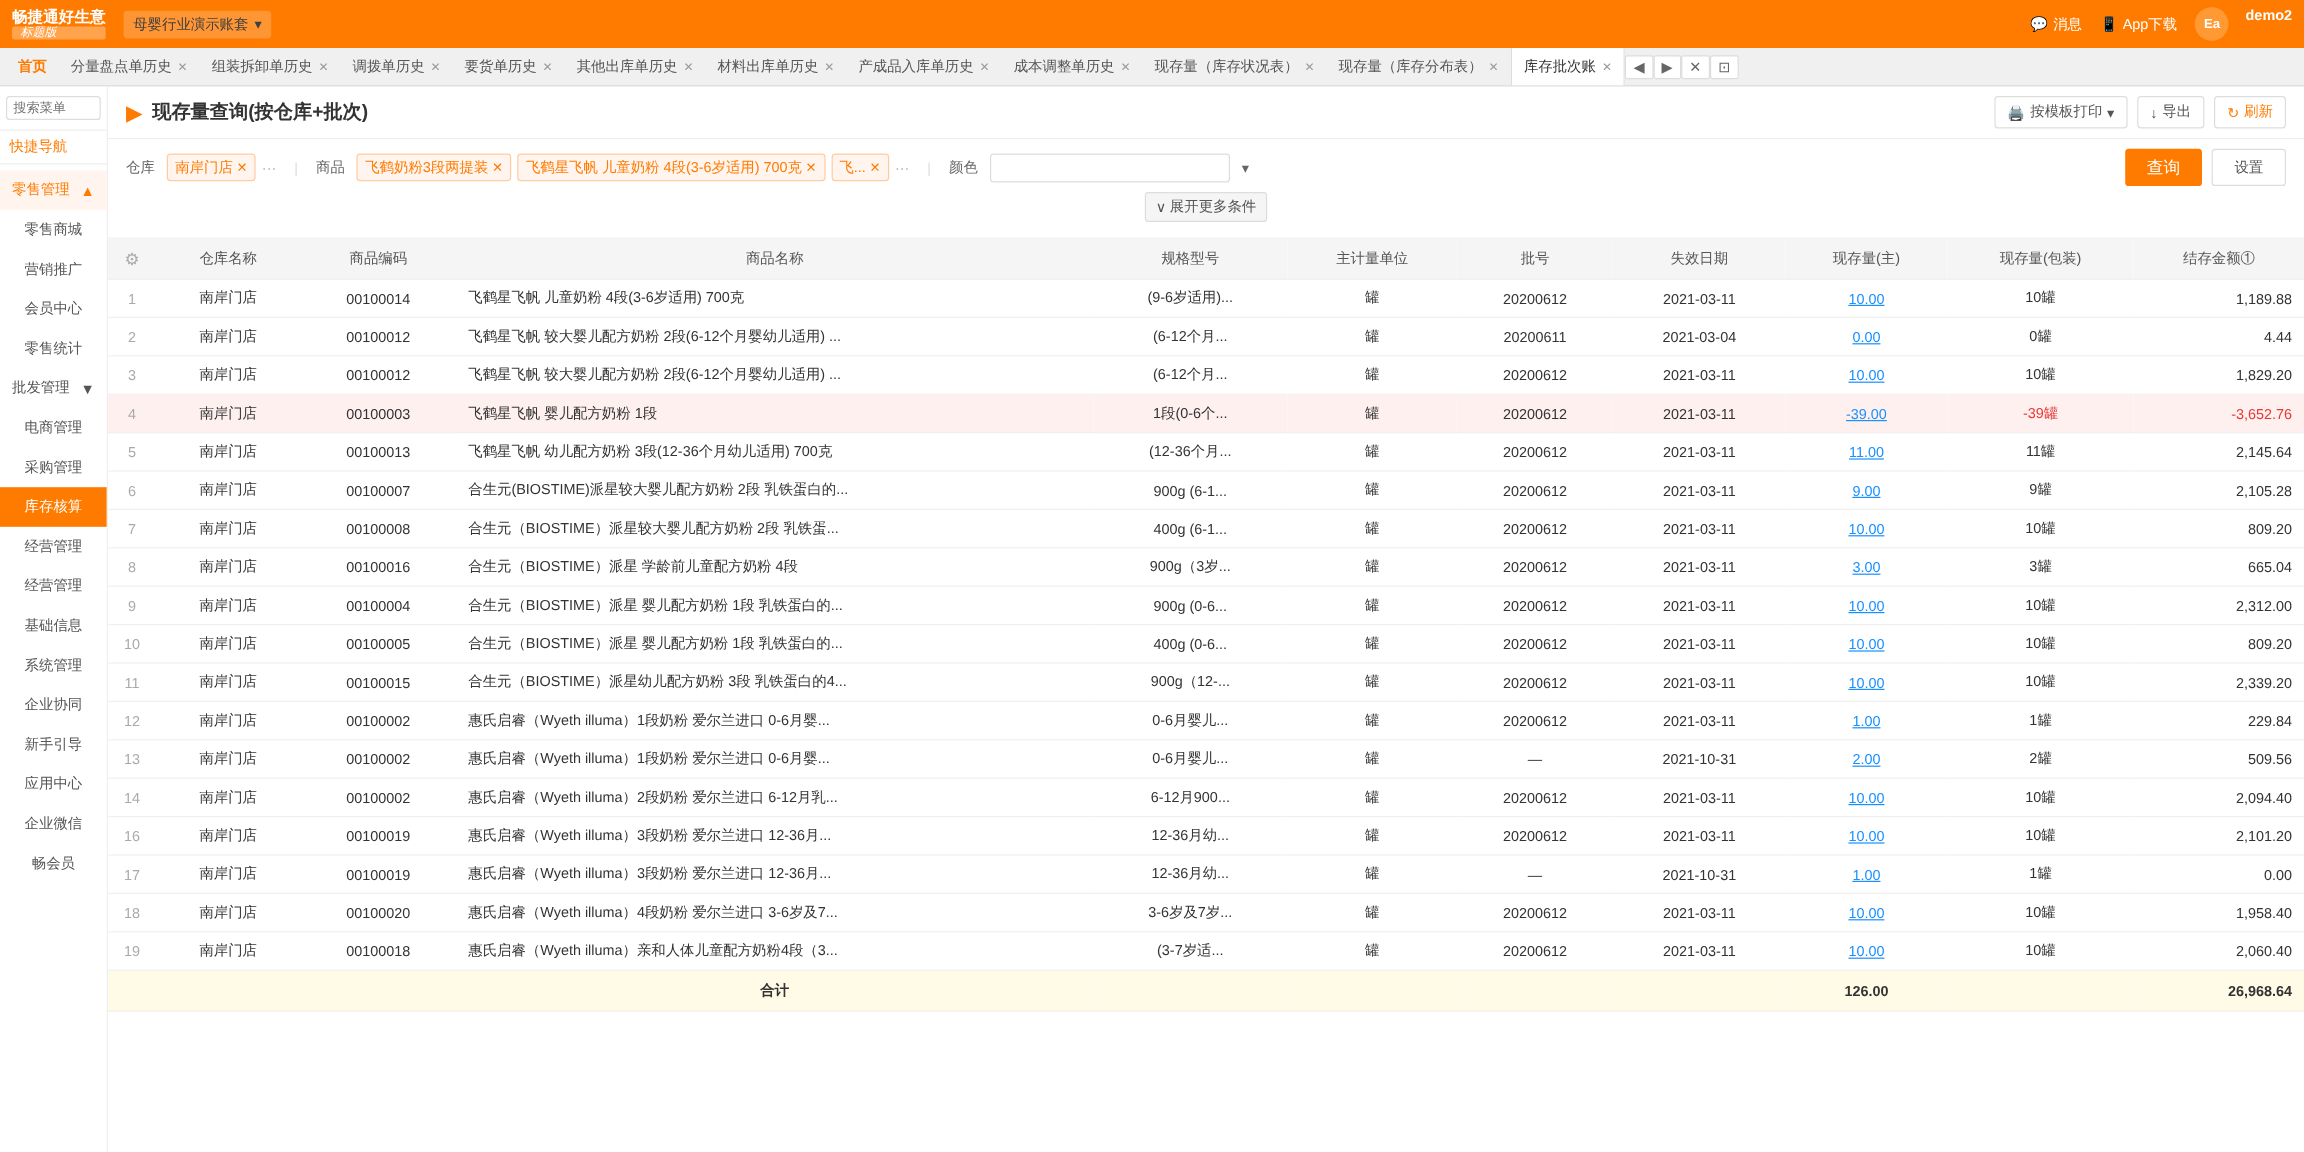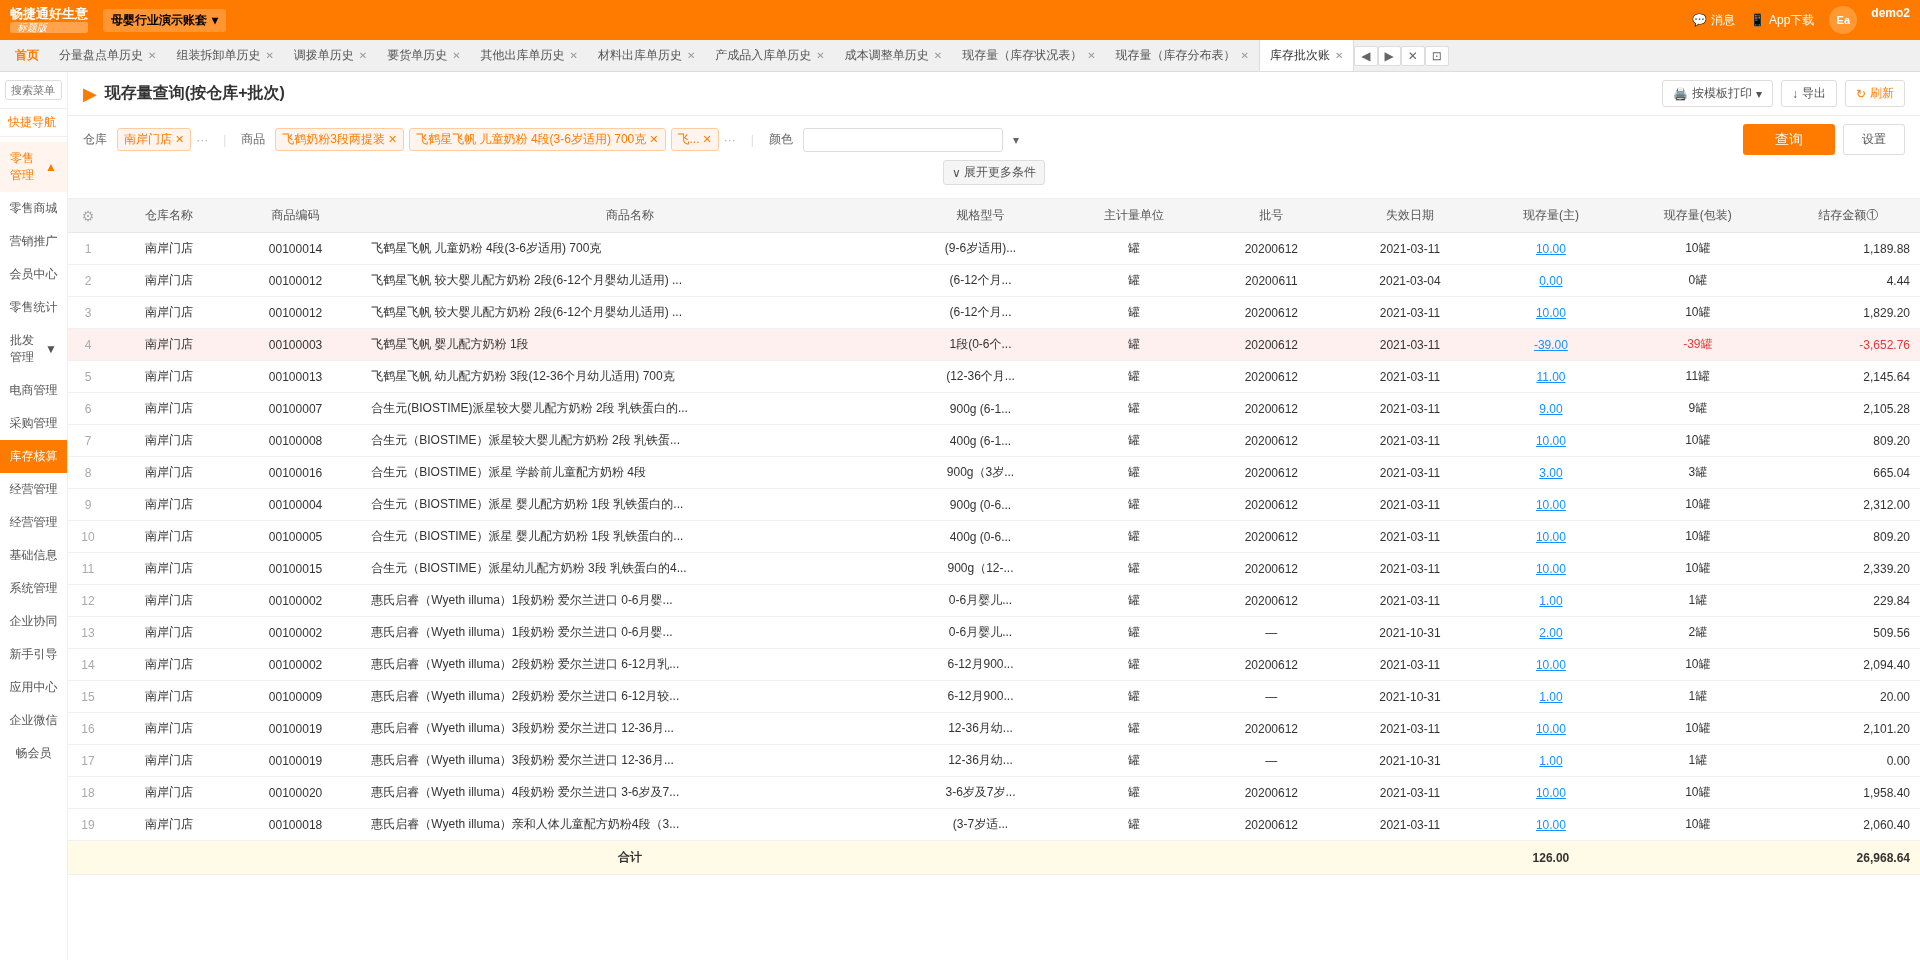--- a/index.html
+++ b/index.html
@@ -18,7 +18,7 @@
 
     
     .logo-area { display: flex; align-items: center; gap: 5px; margin-right: 15px; }
-    .dropdown-selector { background: rgba(255,255,255,0.2); border: none; color: #000000; padding: 3px 8px; border-radius: 3px; font-size: 12px; cursor: pointer; display: flex; align-items: center; gap: 5px; font-weight: bold; }
+    .dropdown-selector { background: rgba(255,255,255,0.2); border: none; color: #404040; padding: 3px 8px; border-radius: 3px; font-size: 12px; cursor: pointer; display: flex; align-items: center; gap: 5px; }
     .top-bar-right { margin-left: auto; display: flex; align-items: center; gap: 15px; color: white; }
     .top-bar-btn { display: flex; align-items: center; gap: 4px; cursor: pointer; color: white; font-size: 12px; }
     .avatar { width: 28px; height: 28px; background: #ff9933; border-radius: 50%; display: flex; align-items: center; justify-content: center; color: white; font-size: 11px; }

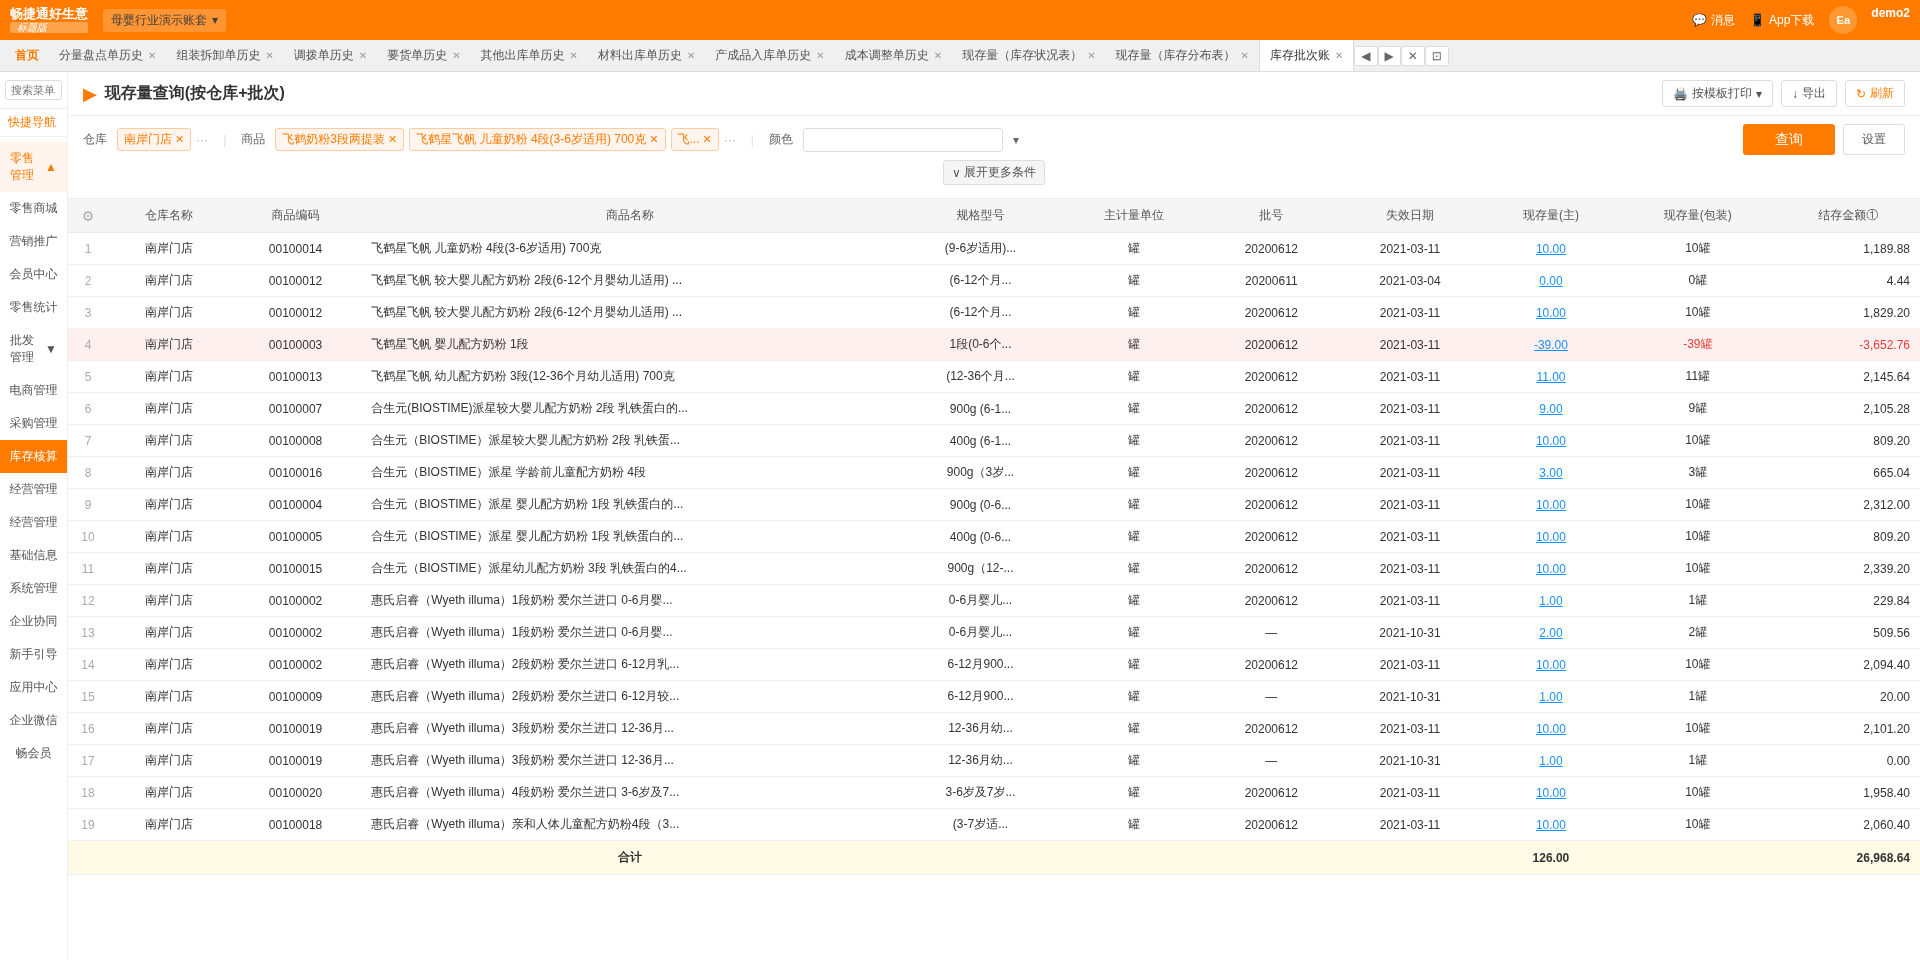--- a/index.html
+++ b/index.html
@@ -10,7 +10,7 @@
     .top-bar { background: #ff7b00; height: 40px; display: flex; align-items: center; padding: 0 10px; color: white; flex-shrink: 0; }
     .tab-bar { background: #f0f0f0; height: 32px; display: flex; align-items: center; padding: 0 5px; border-bottom: 1px solid #ddd; flex-shrink: 0; overflow: hidden; }
     .main-area { display: flex; flex: 1; overflow: hidden; }
-    .sidebar { width: 68px; background: white; border-right: 1px solid #eee; flex-shrink: 0; display: flex; flex-direction: column; }
+    .sidebar { width: 90px; background: white; border-right: 1px solid #eee; flex-shrink: 0; display: flex; flex-direction: column; }
     .content-area { flex: 1; display: flex; flex-direction: column; overflow: hidden; background: #f5f5f5; }
     .page-header { background: white; padding: 8px 15px; border-bottom: 1px solid #eee; display: flex; align-items: center; justify-content: space-between; flex-shrink: 0; }
     .filter-area { background: white; padding: 8px 15px; border-bottom: 1px solid #eee; flex-shrink: 0; }

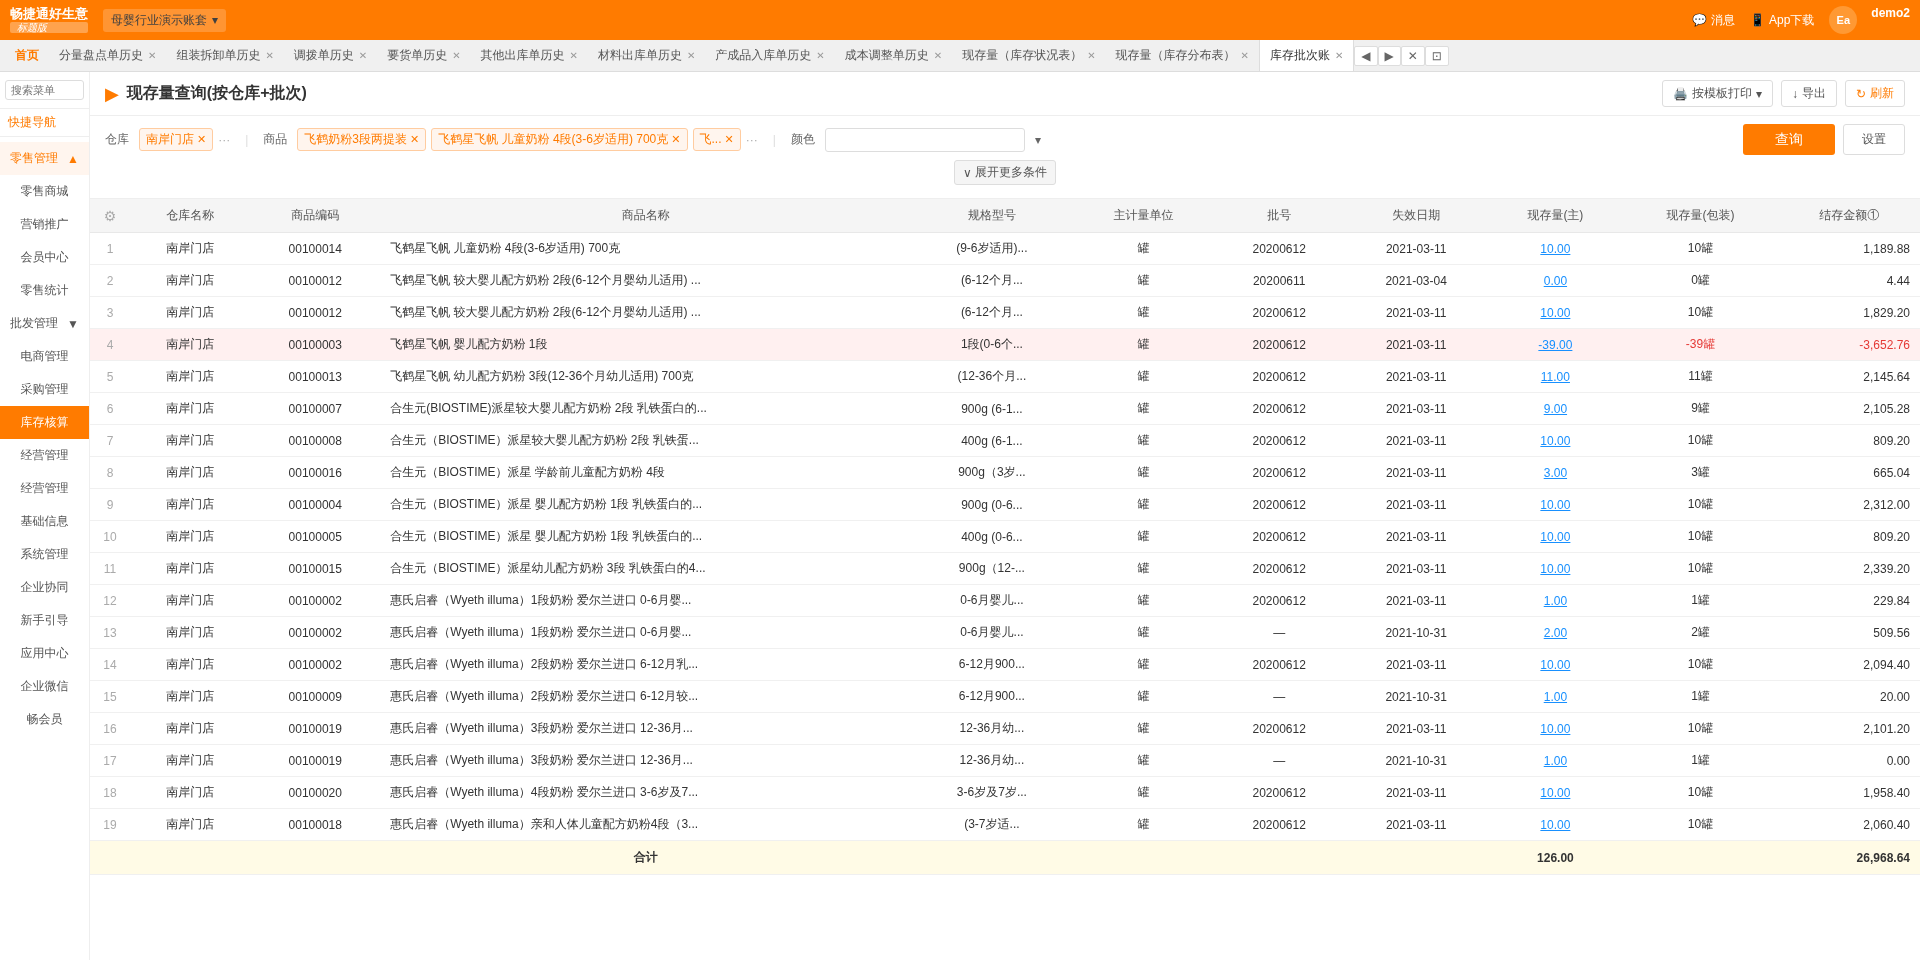--- a/index.html
+++ b/index.html
@@ -44,7 +44,7 @@
     .btn-print { display: flex; align-items: center; gap: 4px; padding: 4px 10px; border: 1px solid #ddd; border-radius: 3px; cursor: pointer; color: #555; background: white; }
     .btn-export { display: flex; align-items: center; gap: 4px; padding: 4px 10px; border: 1px solid #ddd; border-radius: 3px; cursor: pointer; color: #555; background: white; }
     .btn-refresh { display: flex; align-items: center; gap: 4px; padding: 4px 10px; border: 1px solid #ddd; border-radius: 3px; cursor: pointer; color: #ff7b00; background: white; }
-    .btn-query { padding: 6px 32px; background: #ff7b00; color: white; border: none; border-radius: 3px; cursor: pointer; font-size: 14px; }
+    .btn-query { padding: 6px 18px; background: #ff7b00; color: white; border: none; border-radius: 3px; cursor: pointer; font-size: 14px; }
     .btn-settings { padding: 6px 18px; background: white; color: #555; border: 1px solid #ddd; border-radius: 3px; cursor: pointer; font-size: 12px; text-align: center; }
 
     

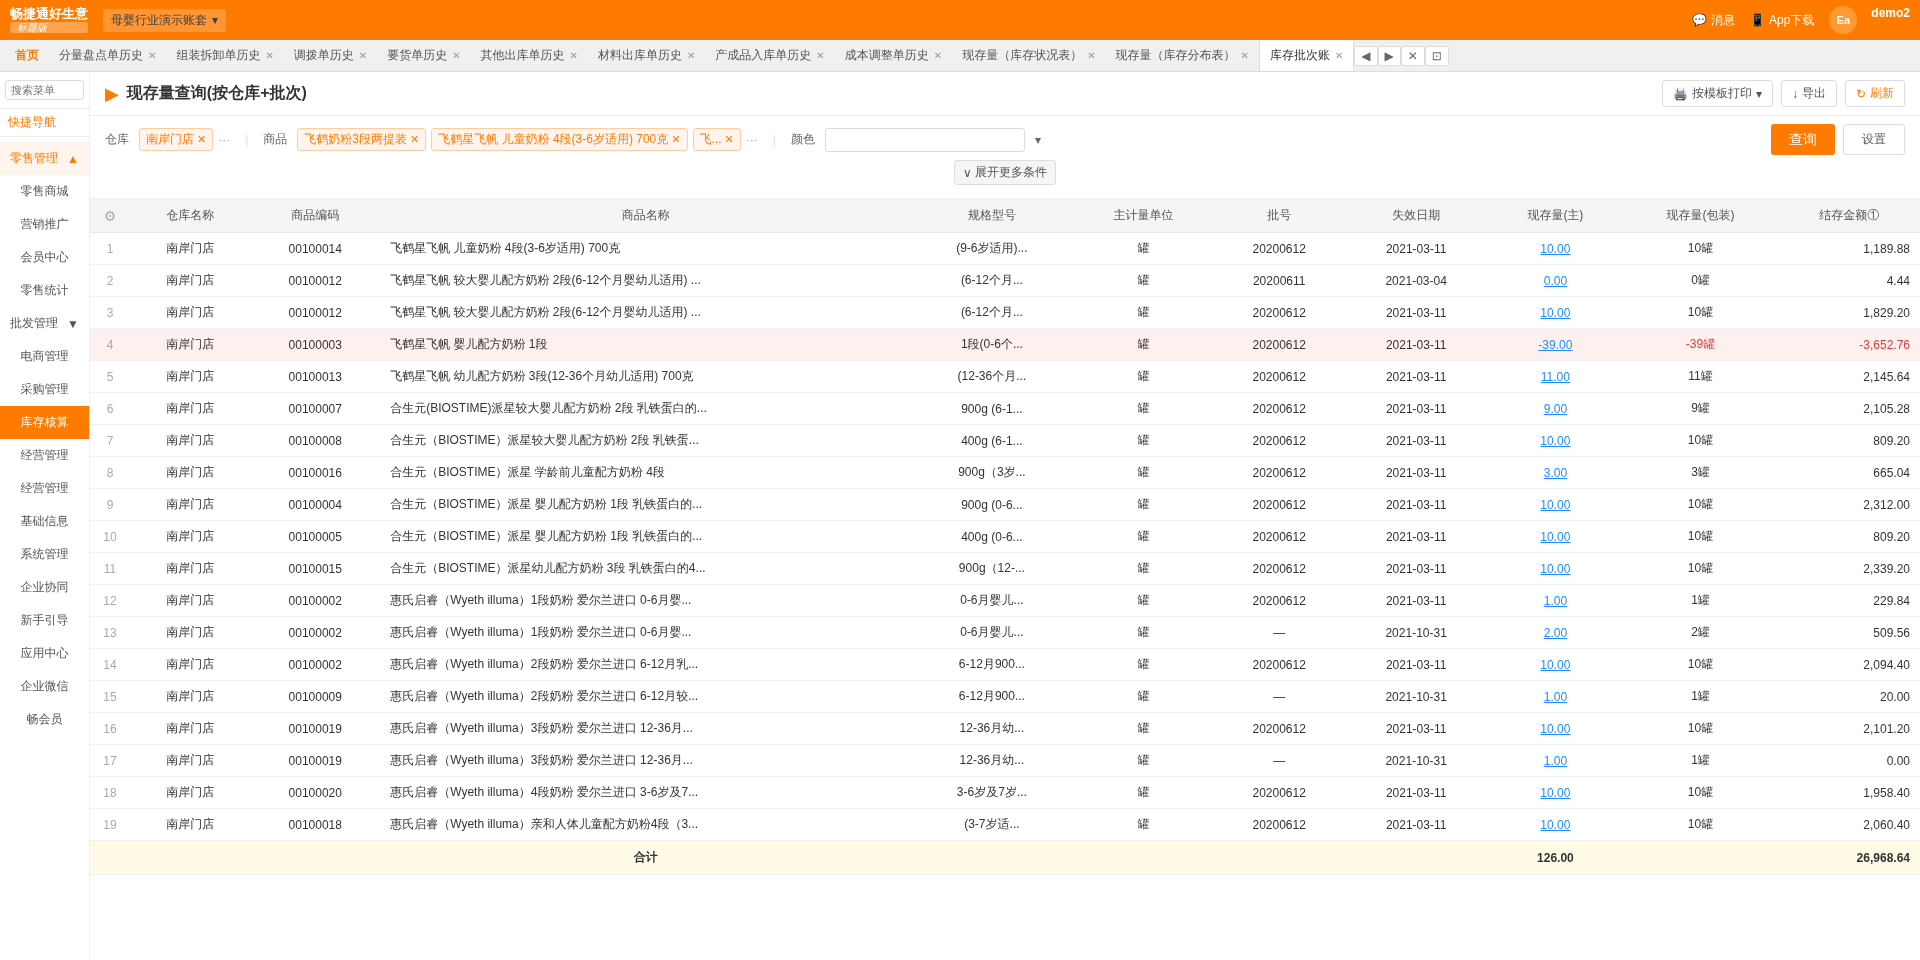--- a/index.html
+++ b/index.html
@@ -469,19 +469,6 @@
     <td class="text-right">2,094.40</td>
   </tr>
               <tr>
-    <td class="checkbox-cell">15</td>
-    <td>南岸门店</td>
-    <td>00100009</td>
-    <td class="text-left" style="max-width:300px;overflow:hidden;text-overflow:ellipsis;">惠氏启睿（Wyeth illuma）2段奶粉 爱尔兰进口 6-12月较...</td>
-    <td>6-12月900...</td>
-    <td>罐</td>
-    <td>—</td>
-    <td>2021-10-31</td>
-    <td class="link">1.00</td>
-    <td class="">1罐</td>
-    <td class="text-right">20.00</td>
-  </tr>
-              <tr>
     <td class="checkbox-cell">16</td>
     <td>南岸门店</td>
     <td>00100019</td>

